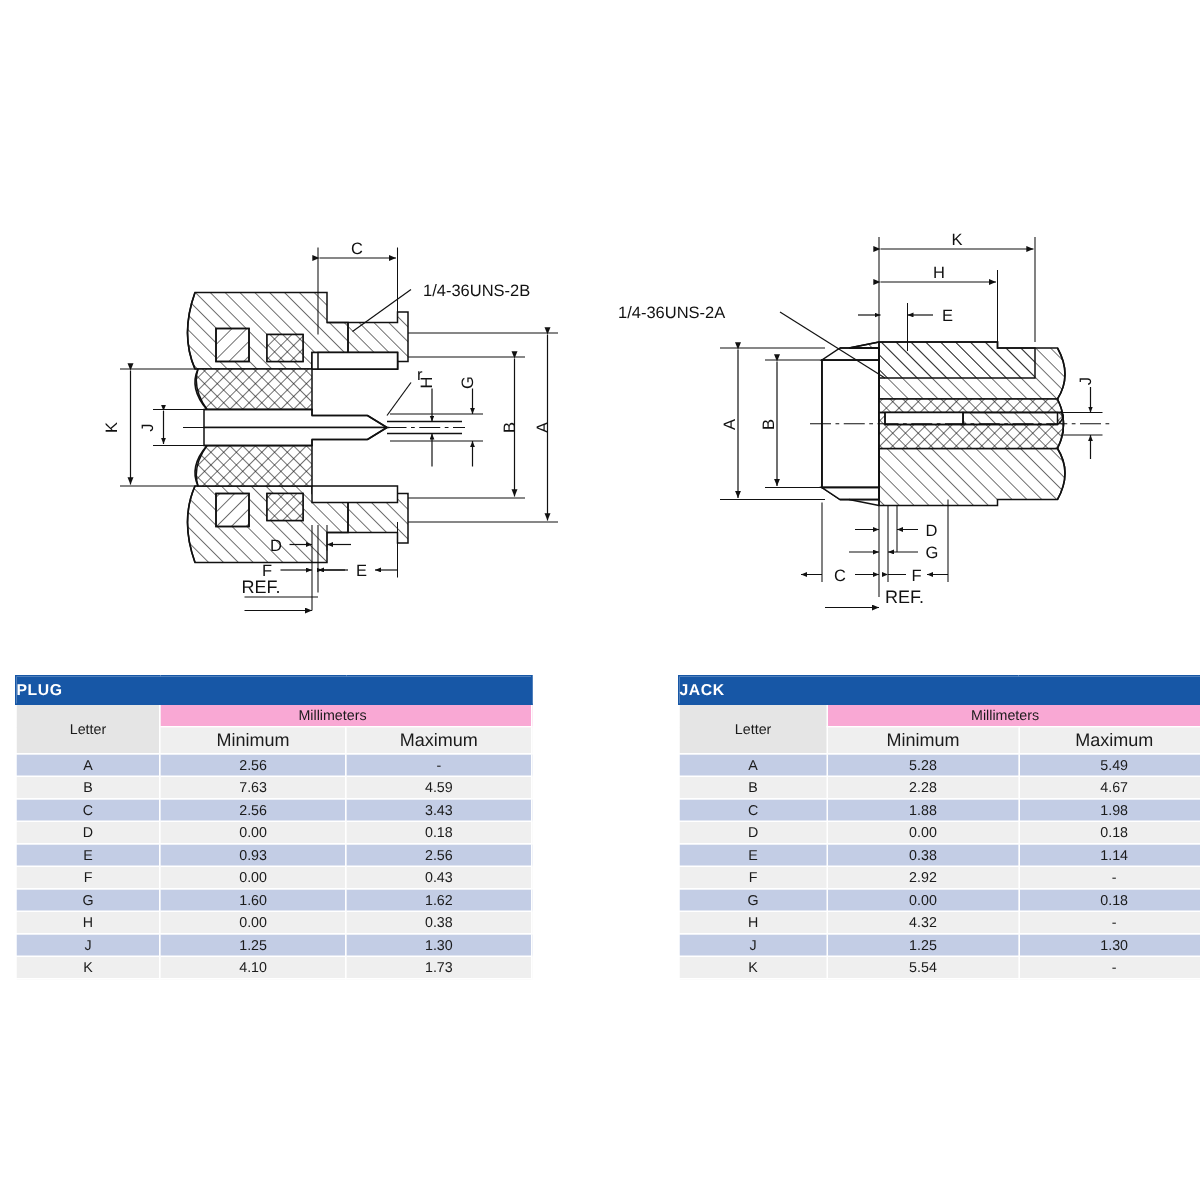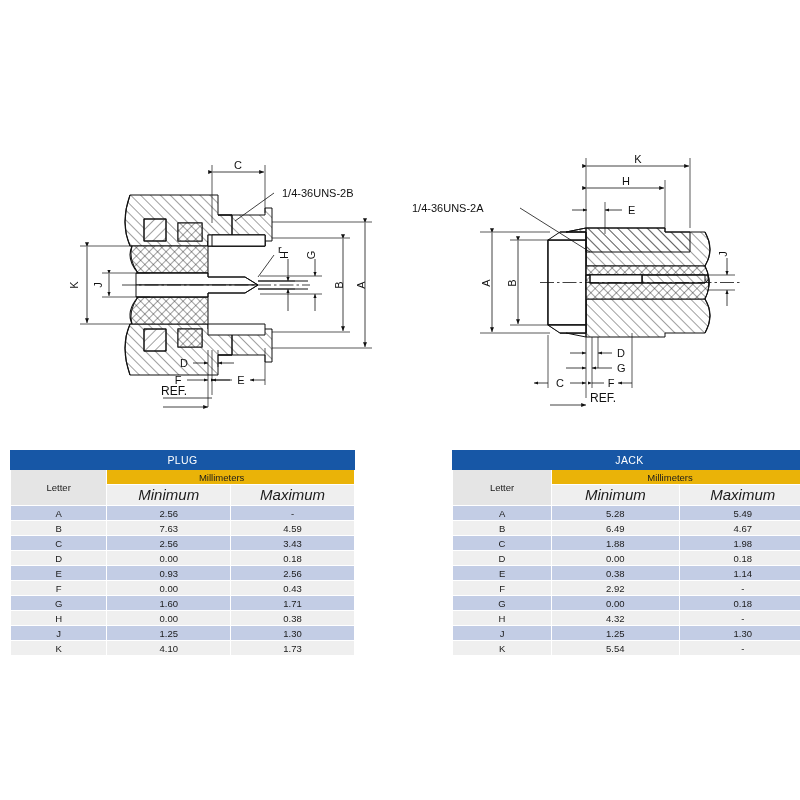--- a/index.html
+++ b/index.html
@@ -22,8 +22,8 @@
   #jack-table{left:452px;top:450px;width:355px;}
 
   .dimtable .title-cell{
-      background:#1757a6;color:#ffffff;font-weight:normal;font-size:10.5px;
-      text-align:center;letter-spacing:.4px;padding:3px 0 3px 0;
+      background:#1757a6;color:#ffffff;font-weight:bold;font-size:10.5px;
+      letter-spacing:.4px;padding:3px 0 3px 0;
       border:1px solid #1757a6;}
   .dimtable .mm-cell{
       background:#eab308;text-align:center;font-size:9.5px;

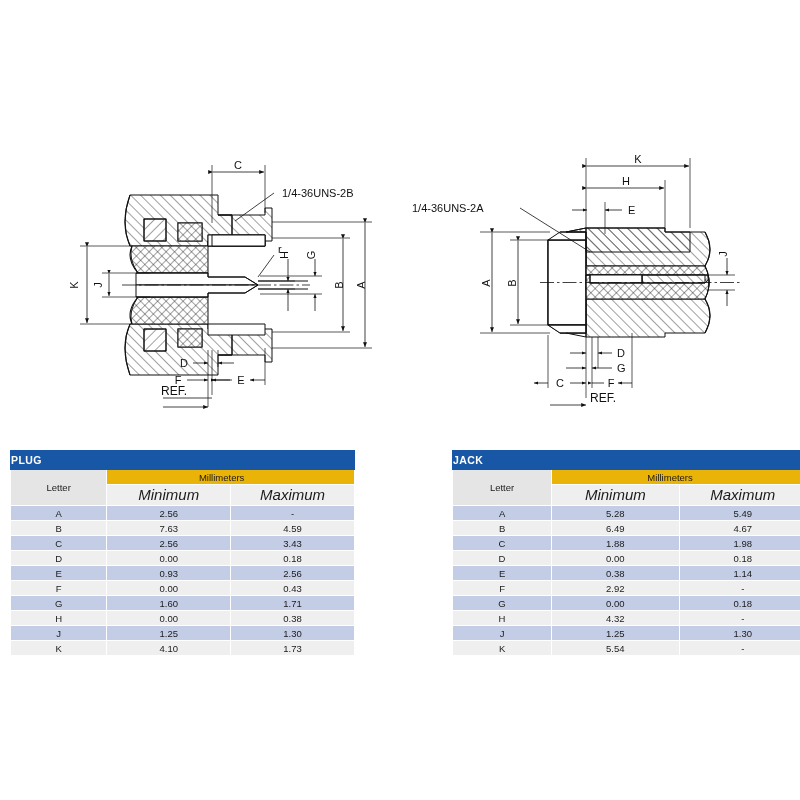--- a/index.html
+++ b/index.html
@@ -26,7 +26,7 @@
       letter-spacing:.4px;padding:3px 0 3px 0;
       border:1px solid #1757a6;}
   .dimtable .mm-cell{
-      background:#eab308;text-align:center;font-size:9.5px;
+      background:#f9a8d4;text-align:center;font-size:9.5px;
       padding:2px 18px 1px 0;border:1px solid #ffffff;color:#1b1b1b;}
   .dimtable .letter-cell{
       background:#e5e5e5;text-align:center;font-size:9.5px;

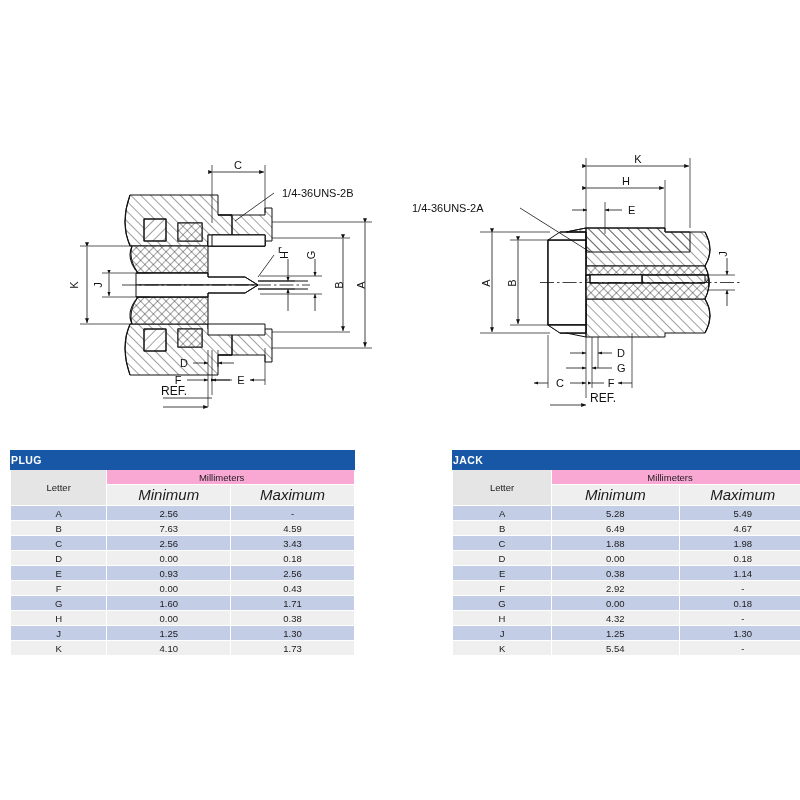--- a/index.html
+++ b/index.html
@@ -32,8 +32,8 @@
       background:#e5e5e5;text-align:center;font-size:9.5px;
       border:1px solid #ffffff;color:#1b1b1b;vertical-align:middle;}
   .dimtable .sub-cell{
-      background:#efefef;text-align:center;font-size:15px;
-      padding:1px 0 2px 0;border:1px solid #ffffff;color:#1b1b1b;font-style:italic;}
+      background:#efefef;text-align:center;font-size:12px;
+      padding:1px 0 2px 0;border:1px solid #ffffff;color:#1b1b1b;}
   .dimtable td.d{
       text-align:center;font-size:9.5px;padding:1.5px 0;
       border:1px solid #ffffff;}

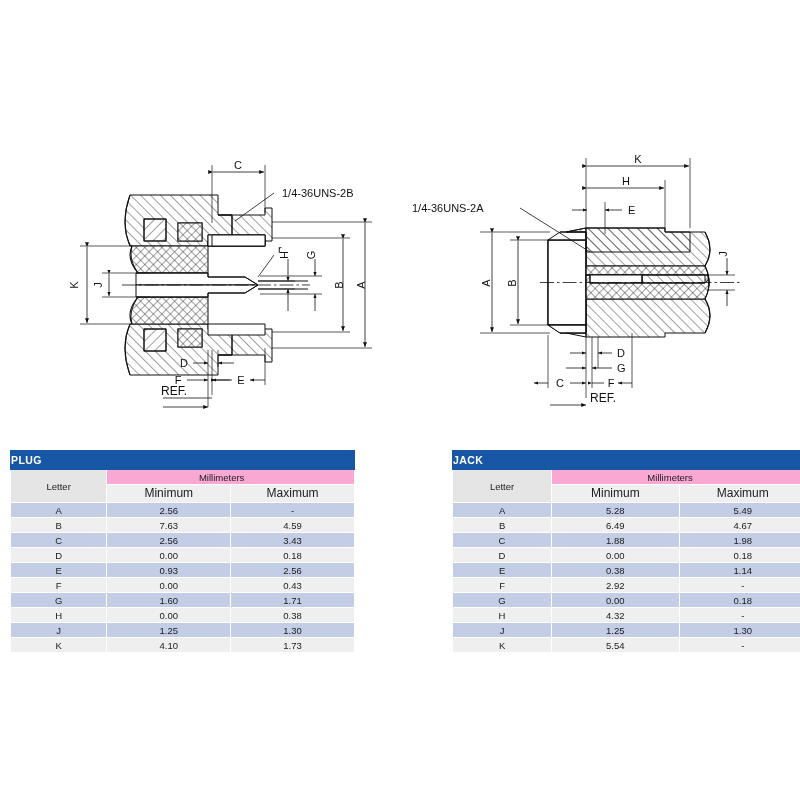--- a/index.html
+++ b/index.html
@@ -421,7 +421,7 @@
       </tr>
       <tr class="even">
         <td class="d">B</td>
-        <td class="d">6.49</td>
+        <td class="d">2.28</td>
         <td class="d">4.67</td>
       </tr>
       <tr class="odd">

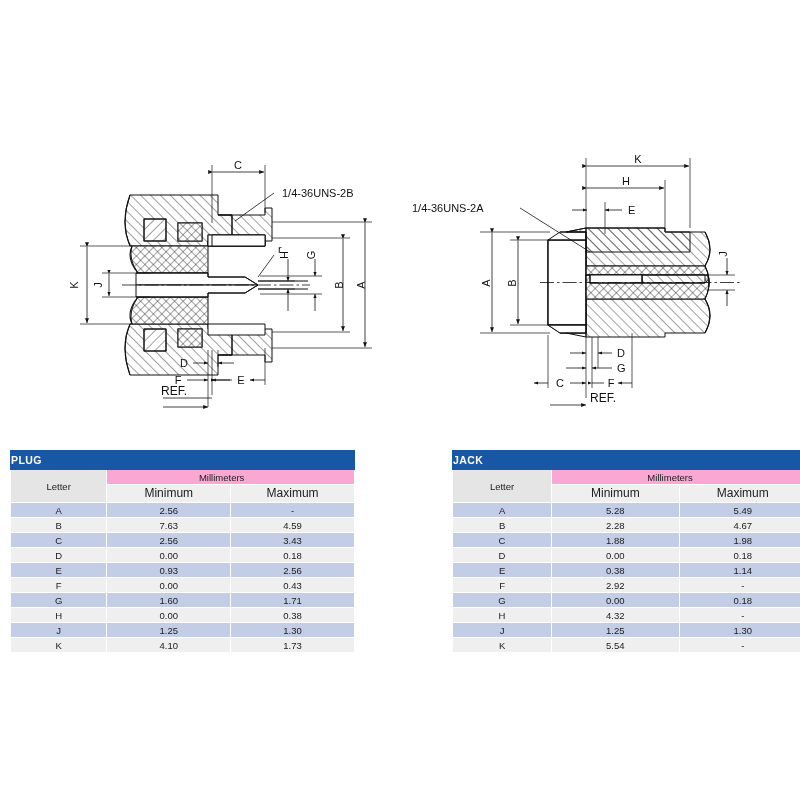--- a/index.html
+++ b/index.html
@@ -376,7 +376,7 @@
       <tr class="odd">
         <td class="d">G</td>
         <td class="d">1.60</td>
-        <td class="d">1.71</td>
+        <td class="d">1.62</td>
       </tr>
       <tr class="even">
         <td class="d">H</td>

